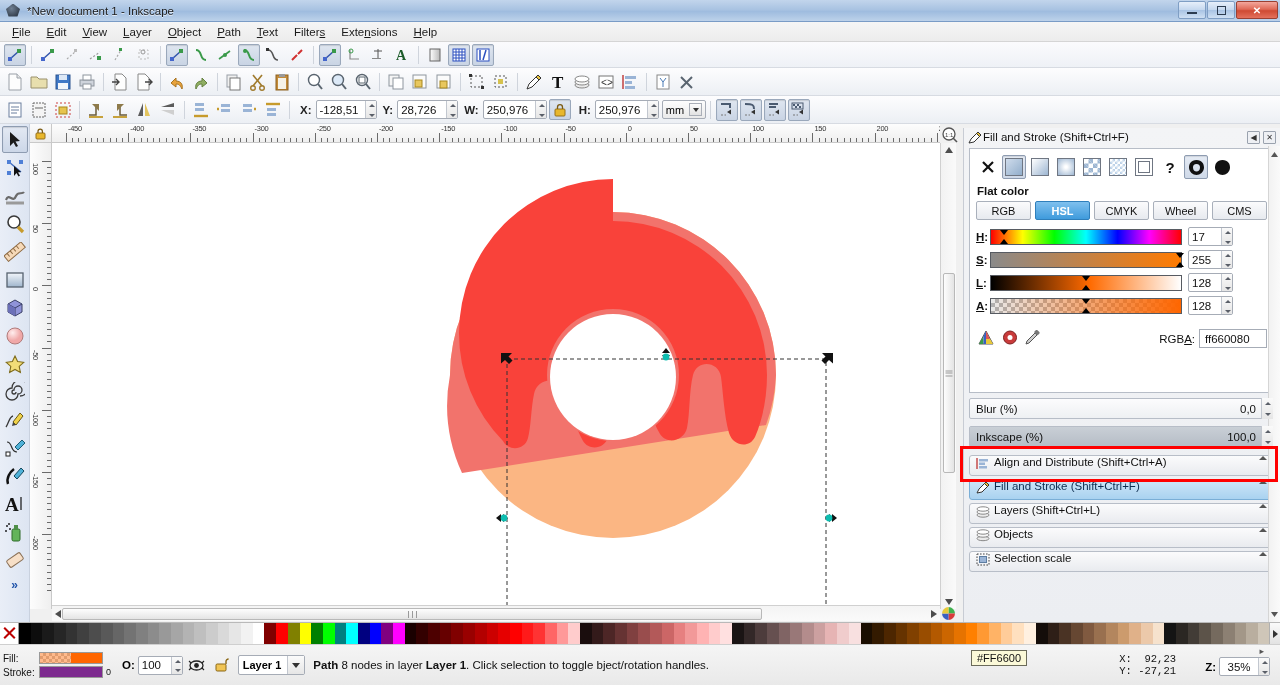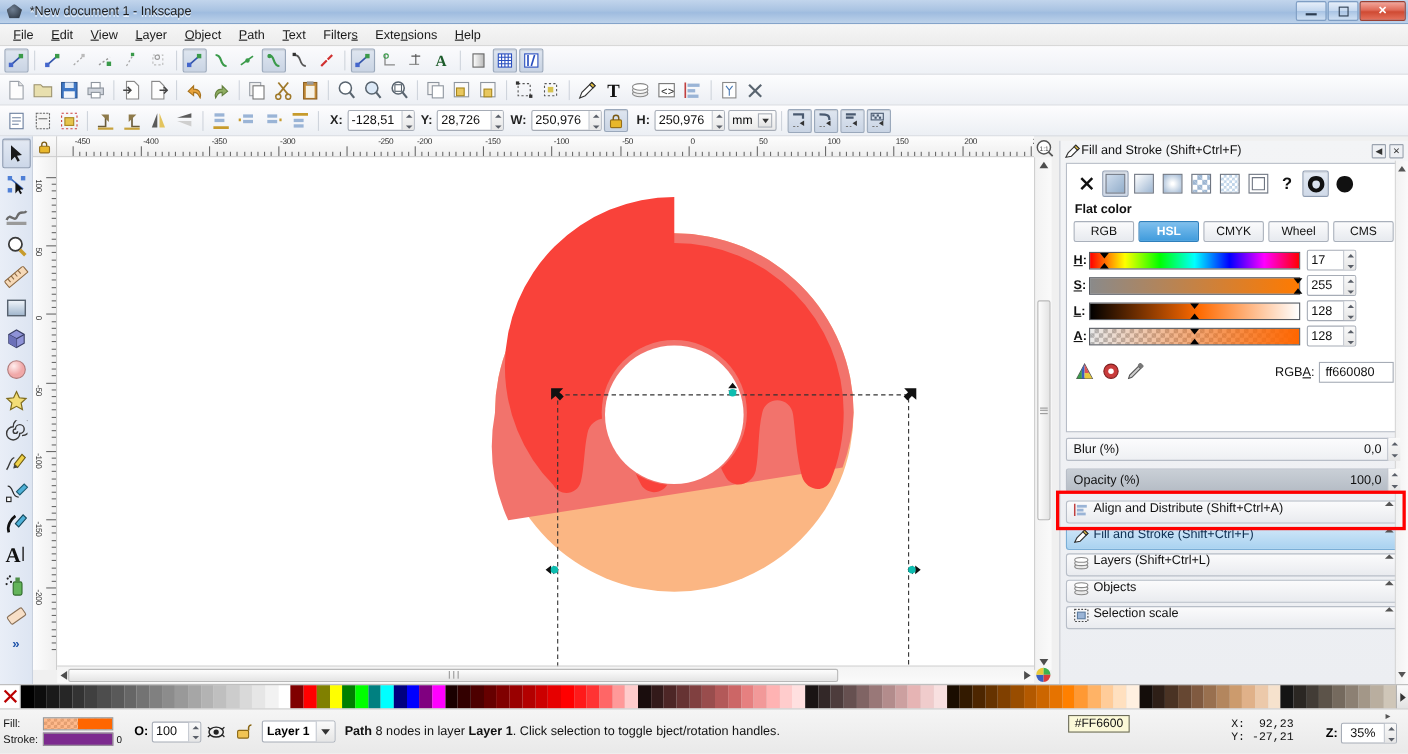--- a/index.html
+++ b/index.html
@@ -1030,7 +1030,7 @@
       <span class="rt minor" style="left: 250.36px;"></span>
       <span class="rt minor" style="left: 256.58px;"></span>
       <span class="rt major" style="left: 262.8px;"></span>
-      <span class="rlab" style="left: 264.8px; margin-left: 27px;">-250</span>
+      <span class="rlab" style="left: 264.8px;">-250</span>
       <span class="rt minor" style="left: 269.02px;"></span>
       <span class="rt minor" style="left: 275.24px;"></span>
       <span class="rt minor" style="left: 281.46px;"></span>

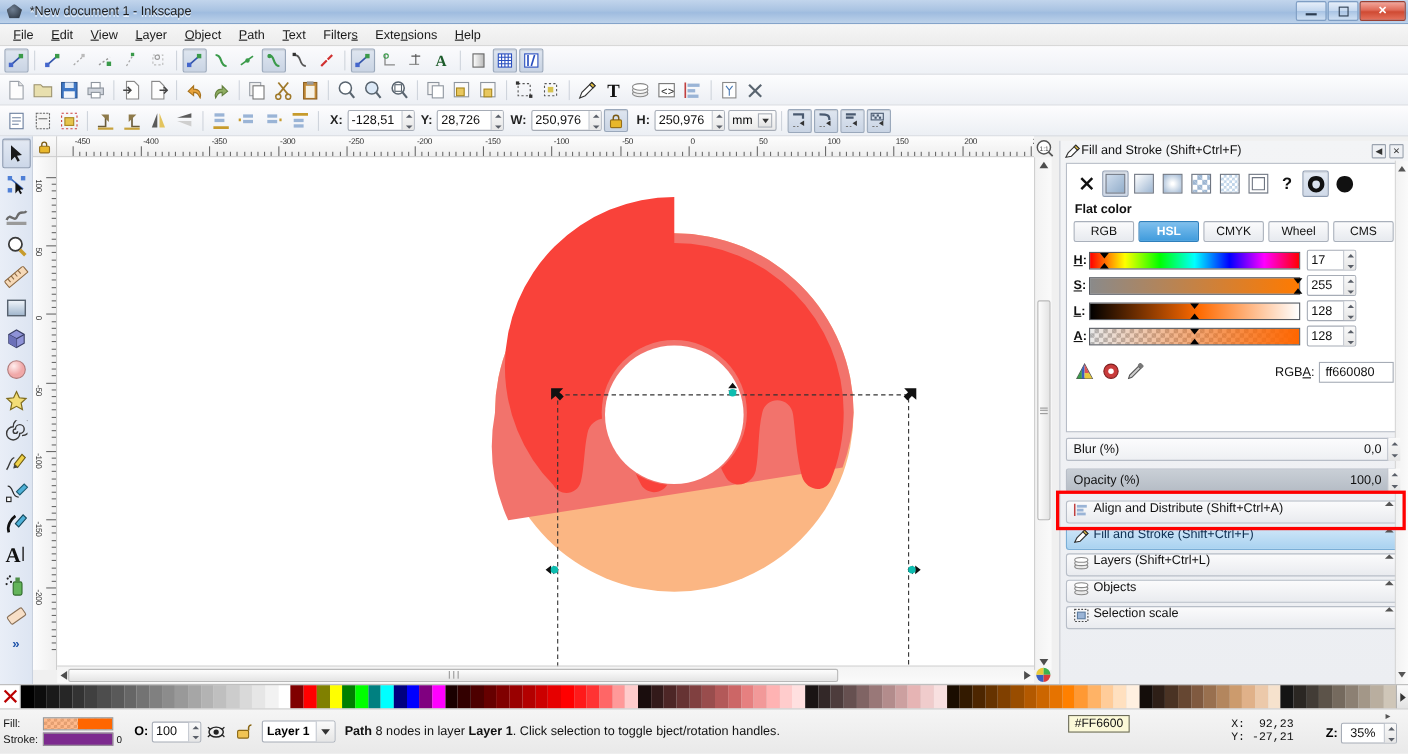--- a/index.html
+++ b/index.html
@@ -1529,7 +1529,7 @@
 
       <div class="bo-row" style="margin-top:7px;">
         <span class="bo-fill" style="width:100%"></span>
-        <span class="bo-label">Opacity (%)</span>
+        <span class="bo-label">Inkscape (%)</span>
         <span class="bo-val">100,0</span>
         <span class="bo-spin">
             <i class="up"></i>

